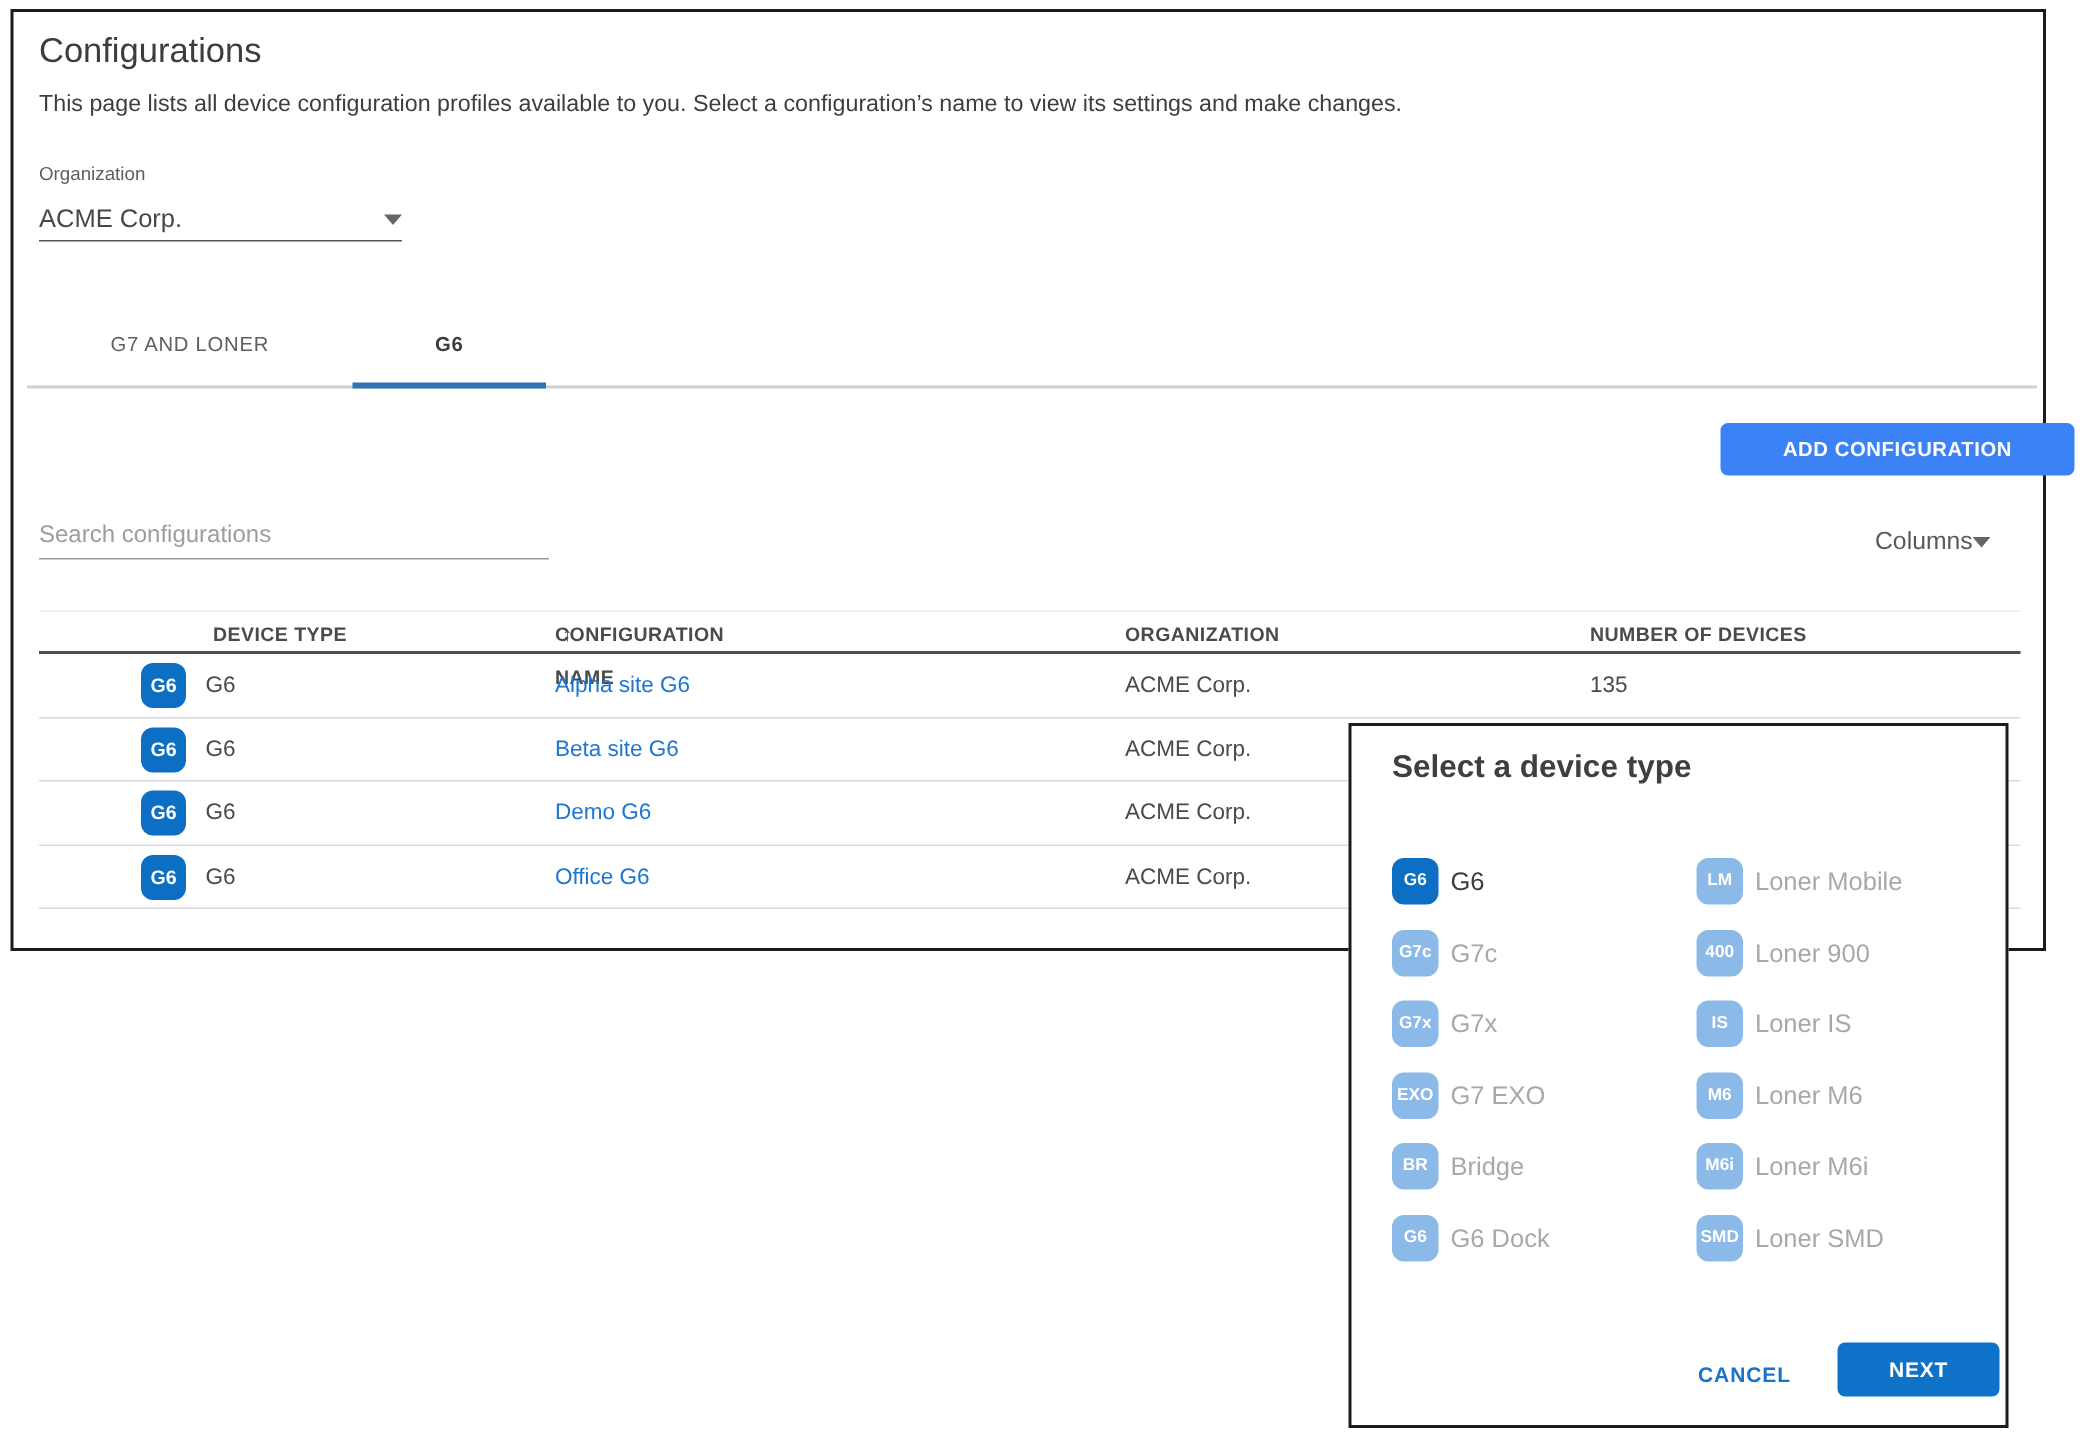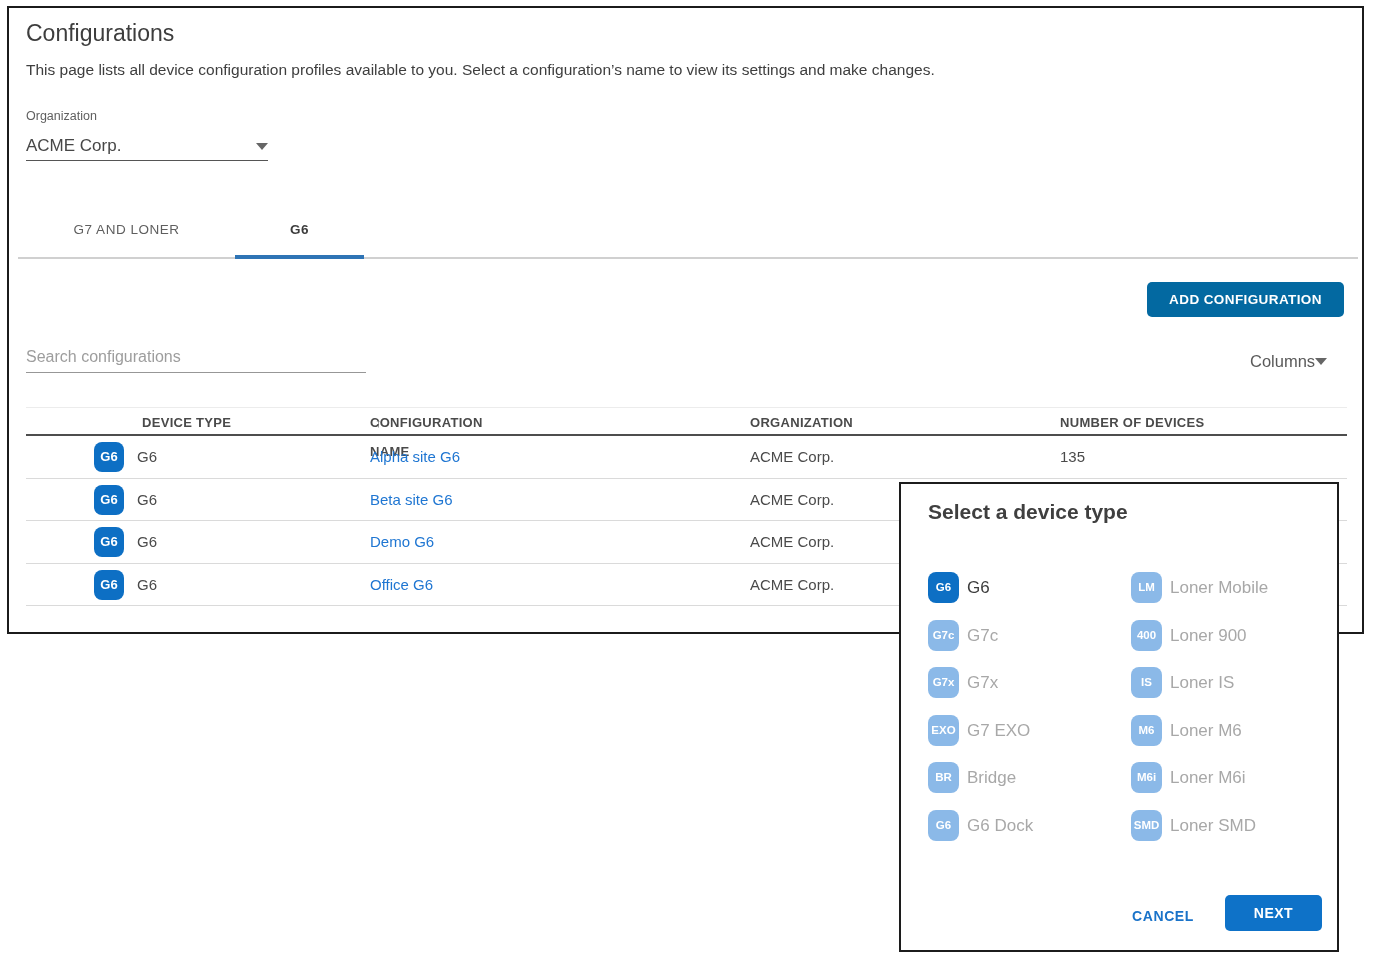--- a/index.html
+++ b/index.html
@@ -34,8 +34,8 @@
                    background:#2e74b5; }
 
   
-  .add-btn { position:absolute; left:1138px; top:274px; width:197px; height:35px;
-             background:#0369a1; color:#fff; border:none; border-radius:5px;
+  .add-btn { position:absolute; left:1138px; top:274px; width:236px; height:35px;
+             background:#3b82f6; color:#fff; border:none; border-radius:5px;
              font-family:inherit; font-size:13.5px; font-weight:700; letter-spacing:.4px;
              cursor:pointer; }
   .search-input { position:absolute; left:17px; top:334px; width:340px; height:31px;

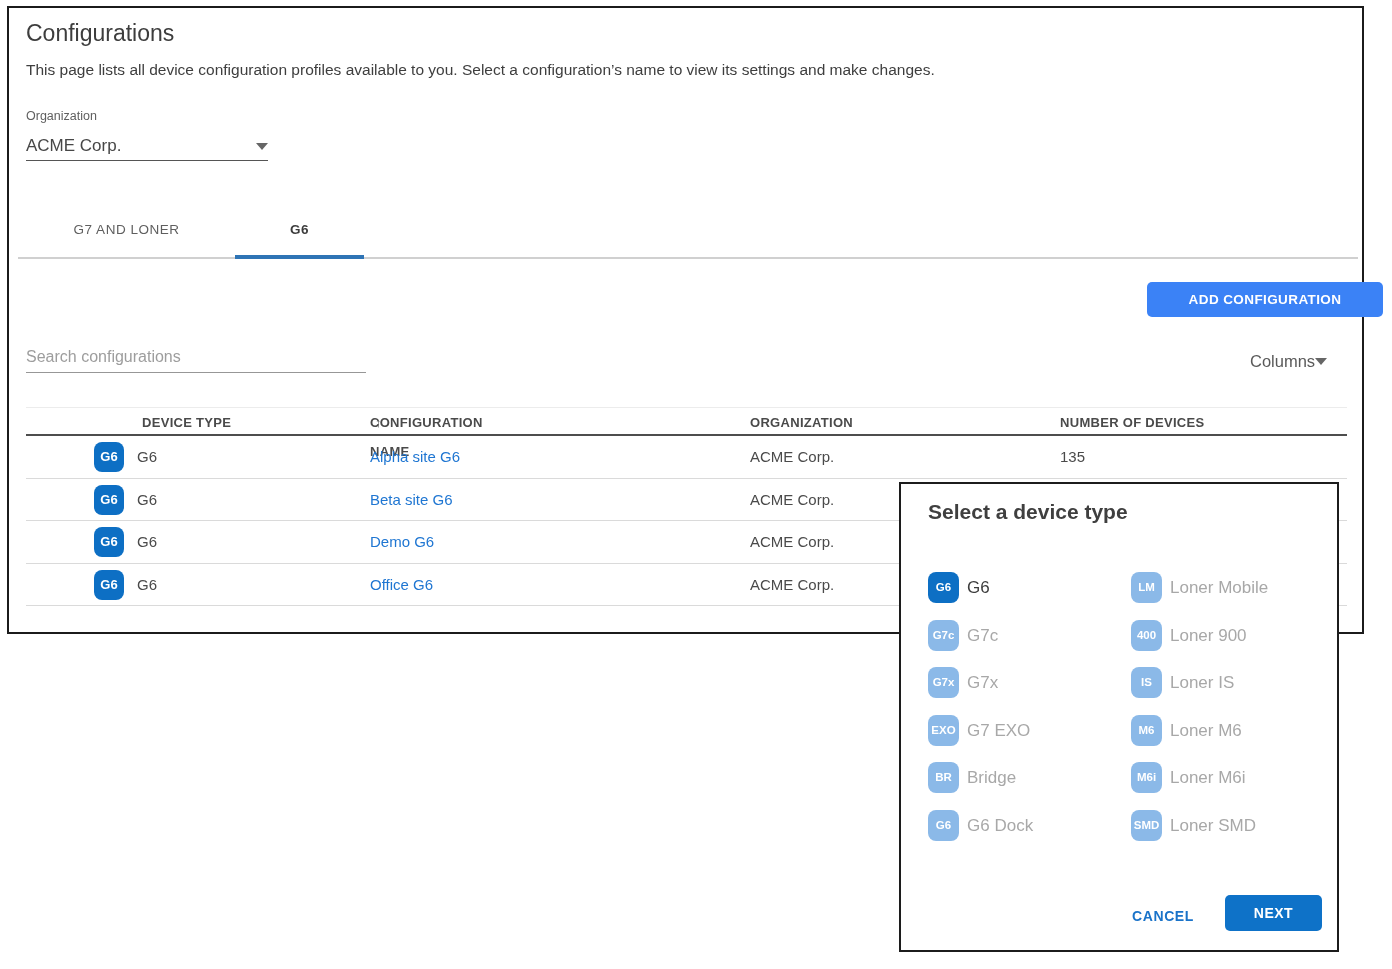--- a/index.html
+++ b/index.html
@@ -81,7 +81,7 @@
   .cancel-btn { position:absolute; left:231px; top:424px; font-size:14px; font-weight:600;
                 color:#1a73c9; letter-spacing:.6px; background:none; border:none;
                 font-family:inherit; cursor:pointer;text-align:center; }
-  .next-btn { position:absolute; left:324px; top:411px; width:97px; height:36px;
+  .next-btn { position:absolute; left:324px; top:411px; width:108px; height:36px;
               background:#0e72c8; color:#fff; border:none; border-radius:5px;
               font-family:inherit; font-size:14px; font-weight:700; letter-spacing:.5px;
               cursor:pointer; }

